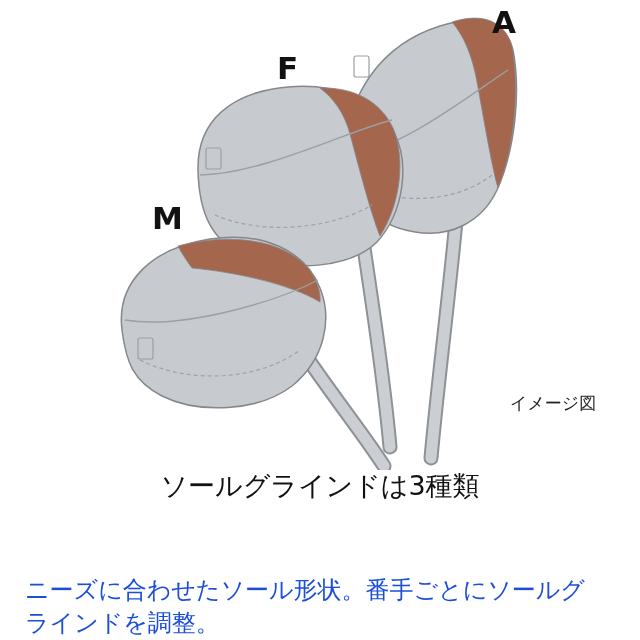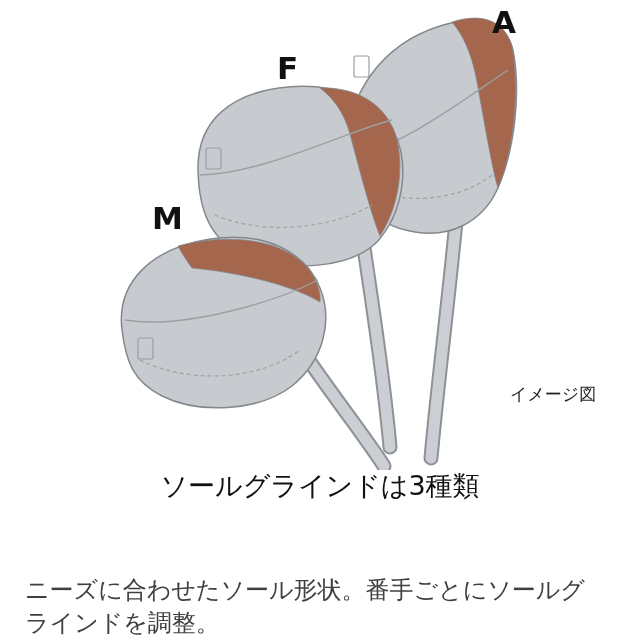--- a/index.html
+++ b/index.html
@@ -33,7 +33,7 @@
   .image-caption {
     position: absolute;
     left: 510px;
-    top: 383px;
+    top: 392px;
     font-size: 17px;
     color: #222222;
   }

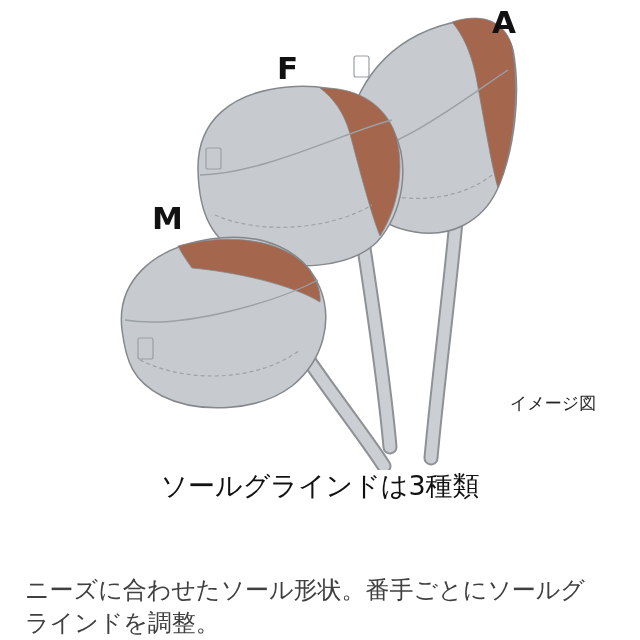--- a/index.html
+++ b/index.html
@@ -54,7 +54,7 @@
     width: 566px;
     font-size: 24px;
     line-height: 1.38;
-    color: #404040;
+    color: #1d4ed8;
     word-break: break-all;
   }
 </style>

